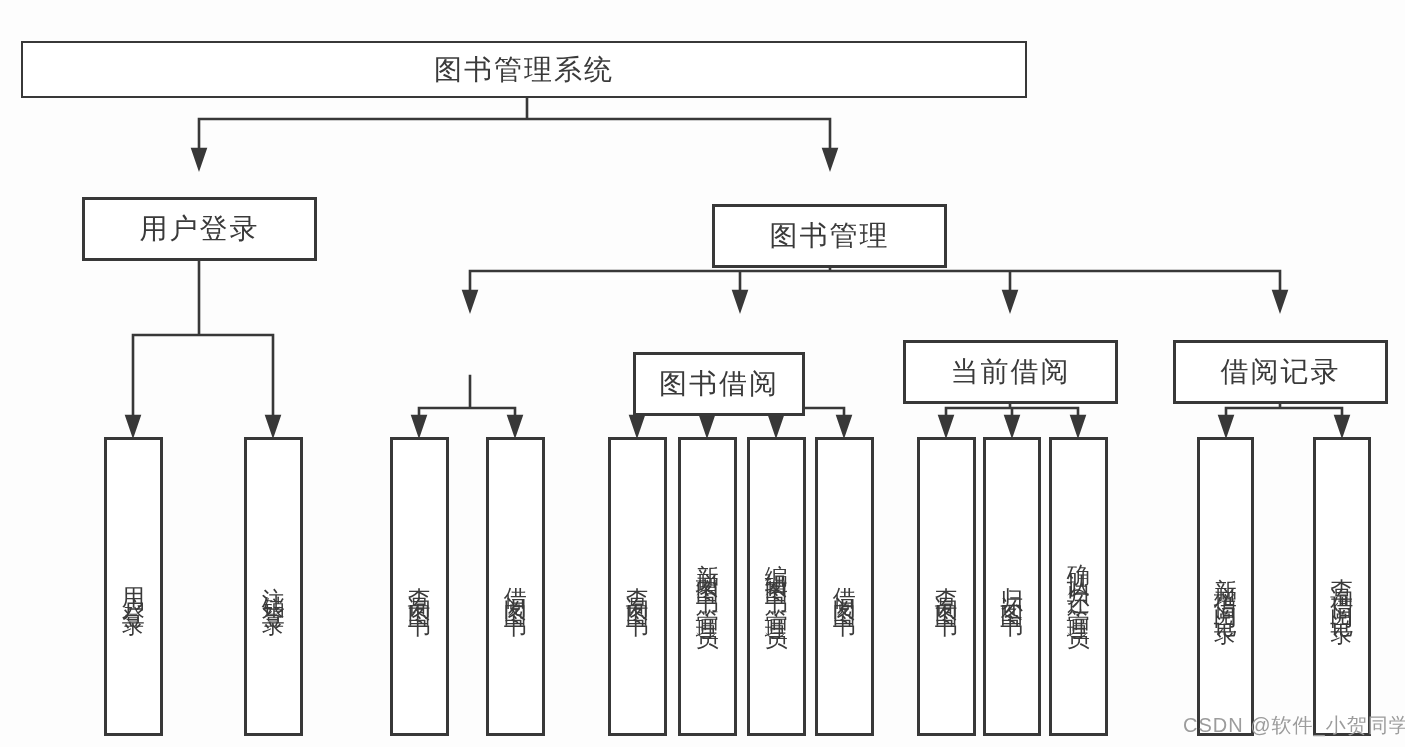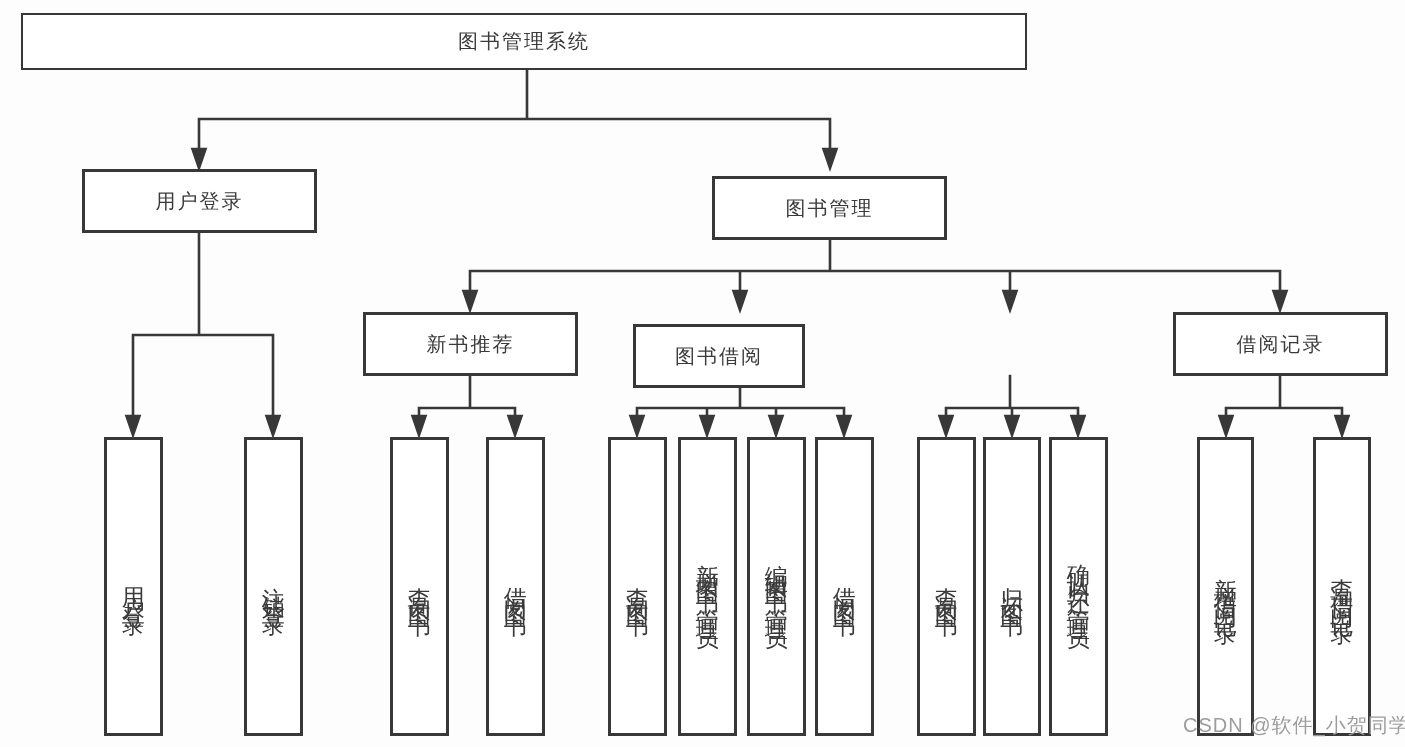--- a/index.html
+++ b/index.html
@@ -32,7 +32,7 @@
     z-index: 2;
   }
   .box.root { border-width: 2px; }
-  .h { font-size: 20px; letter-spacing: 2px; white-space: nowrap; }
+  .h { font-size: 28px; letter-spacing: 2px; white-space: nowrap; margin-top: 28px; }
   .v .vtext {
     writing-mode: vertical-rl;
     text-orientation: mixed;

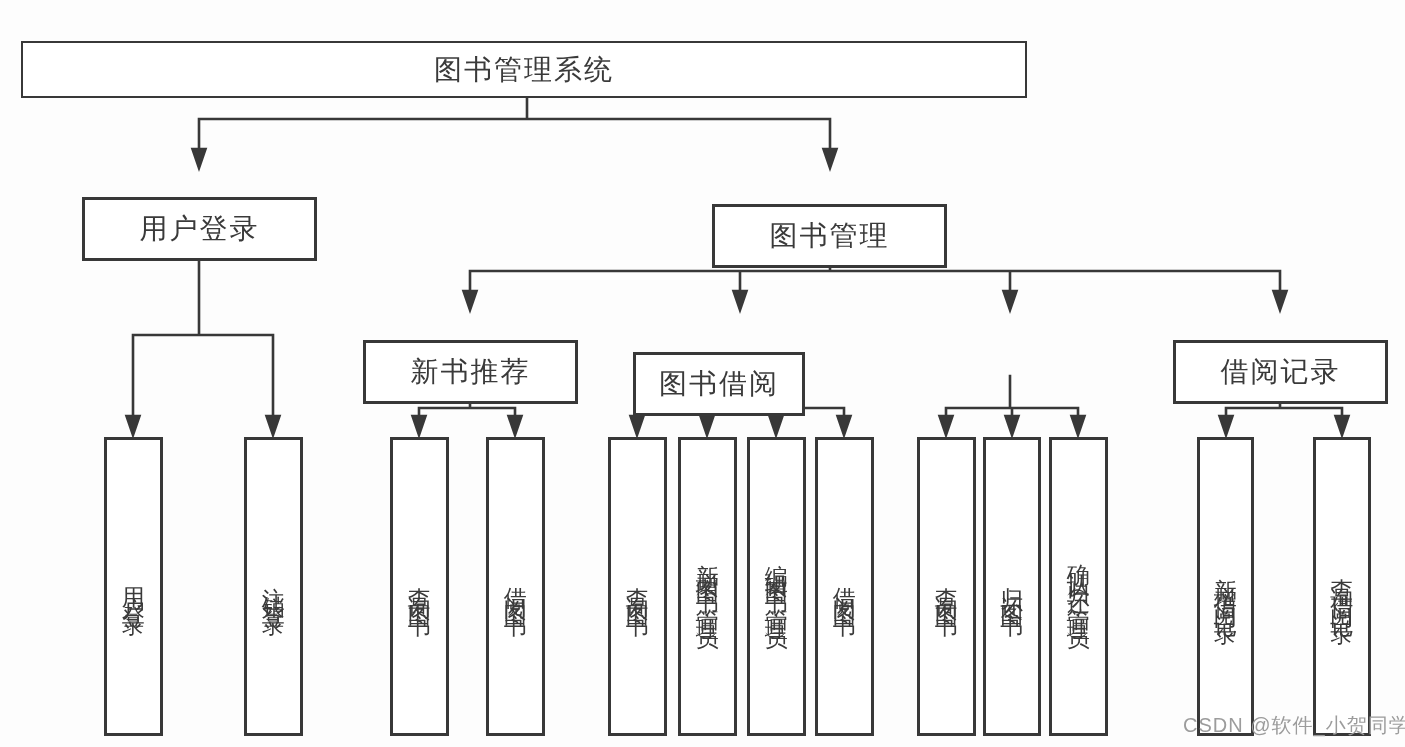--- a/index.html
+++ b/index.html
@@ -120,9 +120,6 @@
     <span>图书管理</span>
   </div>
 
-  <div class="box h" style="left:363px; top:312px; width:215px; height:64px;">
-    <span>新书推荐</span>
-  </div>
   <div class="box h" style="left:633px; top:324px; width:172px; height:64px;">
     <span>图书借阅</span>
   </div>

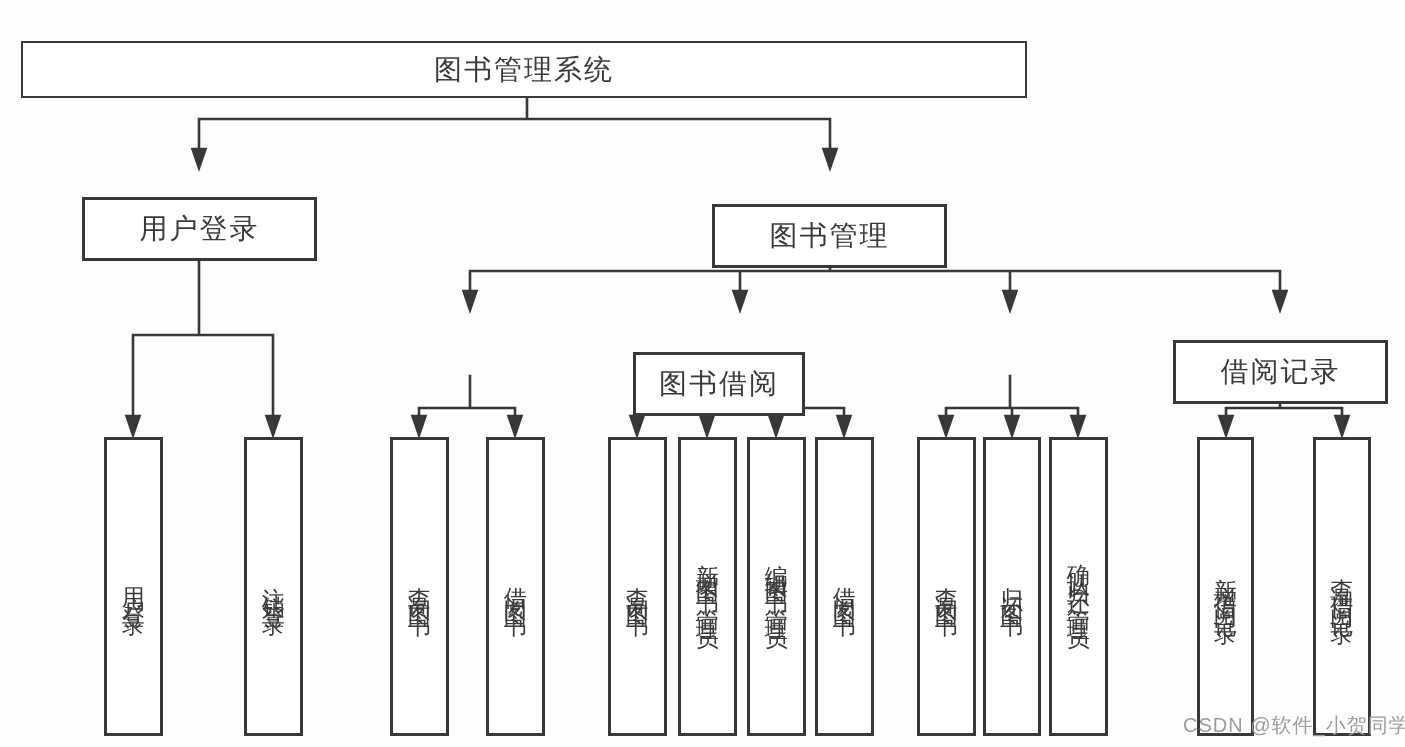--- a/index.html
+++ b/index.html
@@ -123,6 +123,9 @@
   <div class="box h" style="left:633px; top:324px; width:172px; height:64px;">
     <span>图书借阅</span>
   </div>
+  <div class="box h" style="left:903px; top:312px; width:215px; height:64px;">
+    <span>当前借阅</span>
+  </div>
   <div class="box h" style="left:1173px; top:312px; width:215px; height:64px;">
     <span>借阅记录</span>
   </div>

